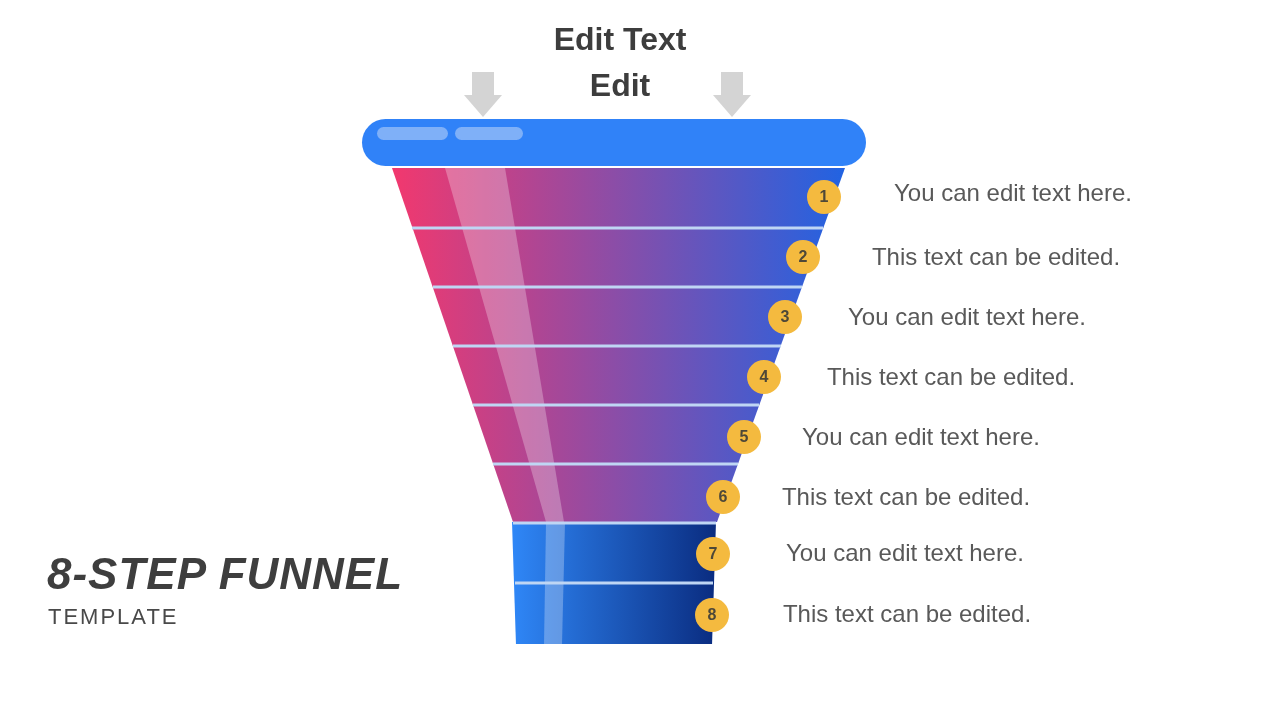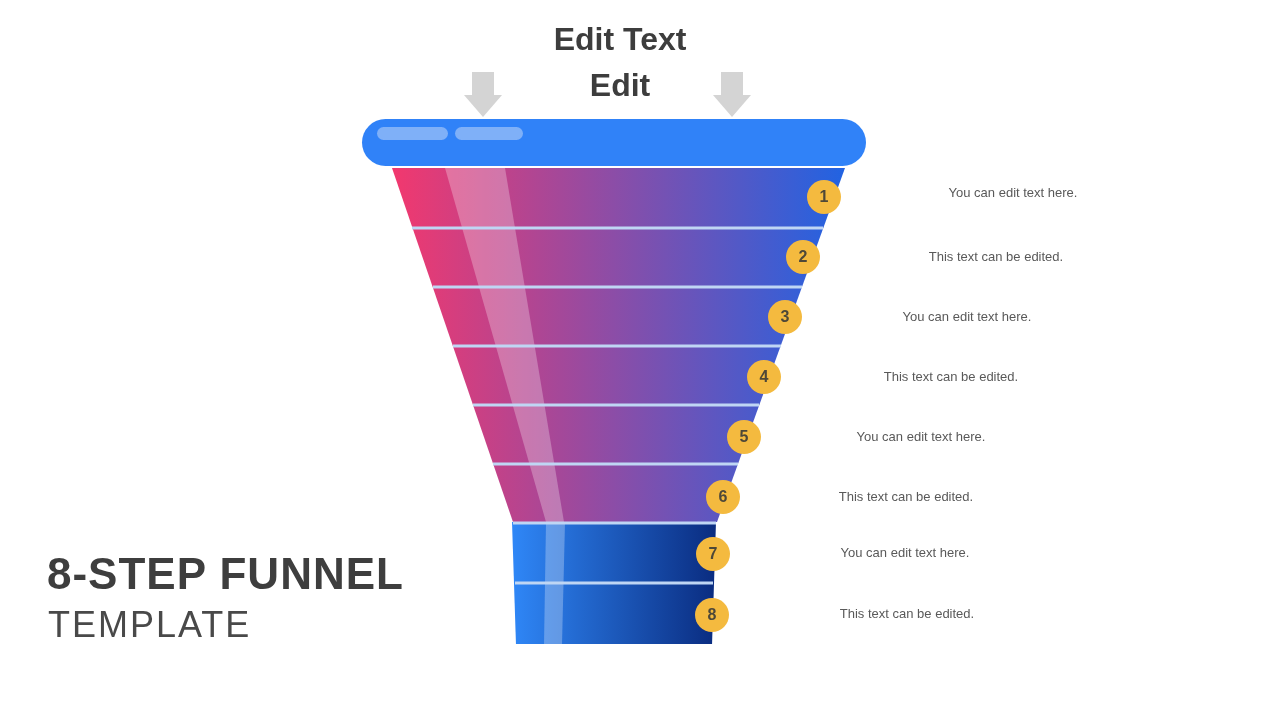--- a/index.html
+++ b/index.html
@@ -20,7 +20,7 @@
   }
   .step-label{
     position:absolute;width:300px;text-align:center;
-    font-size:13px;line-height:26px;color:#595959;
+    font-size:24px;line-height:26px;color:#595959;
   }
   .footer-heading{
     position:absolute;left:47px;top:549px;

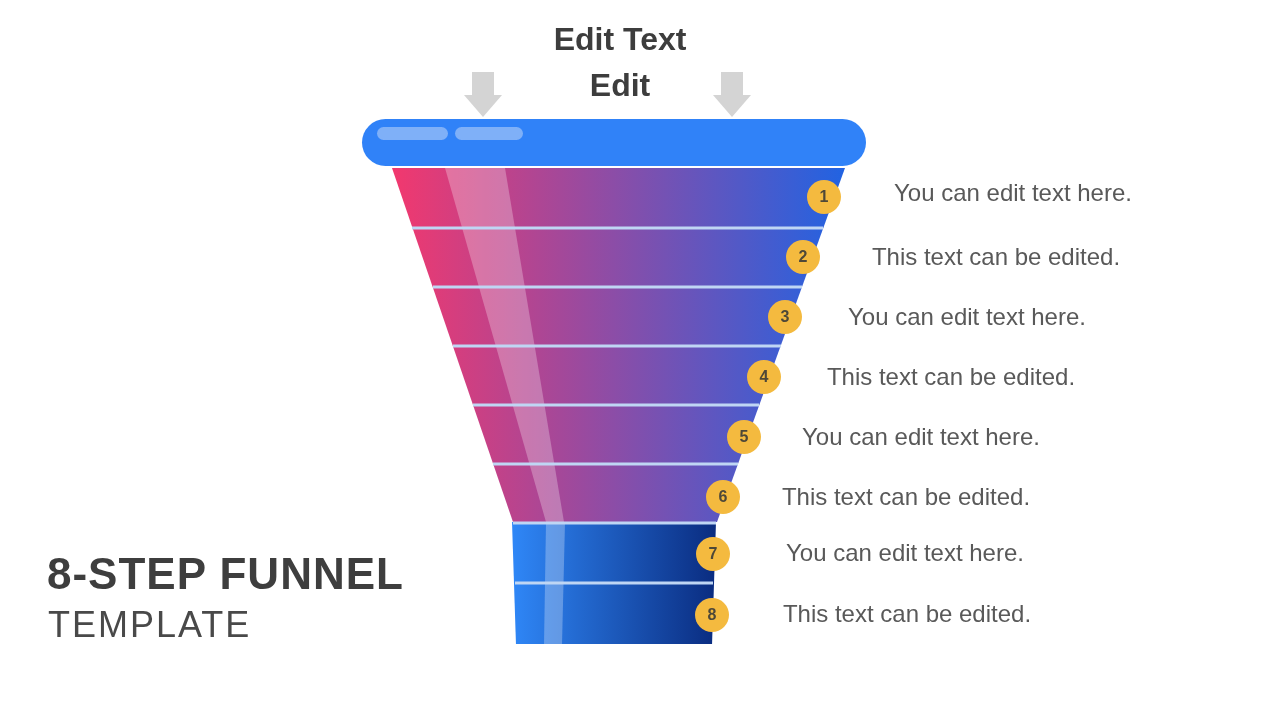--- a/index.html
+++ b/index.html
@@ -24,7 +24,7 @@
   }
   .footer-heading{
     position:absolute;left:47px;top:549px;
-    font-size:44px;font-weight:bold;letter-spacing:1px;color:#3e3e3e;
+    font-size:44px;font-weight:bold;letter-spacing:1px;color:#3e3e3e;font-style:italic;
   }
   .footer-subheading{
     position:absolute;left:48px;top:604px;

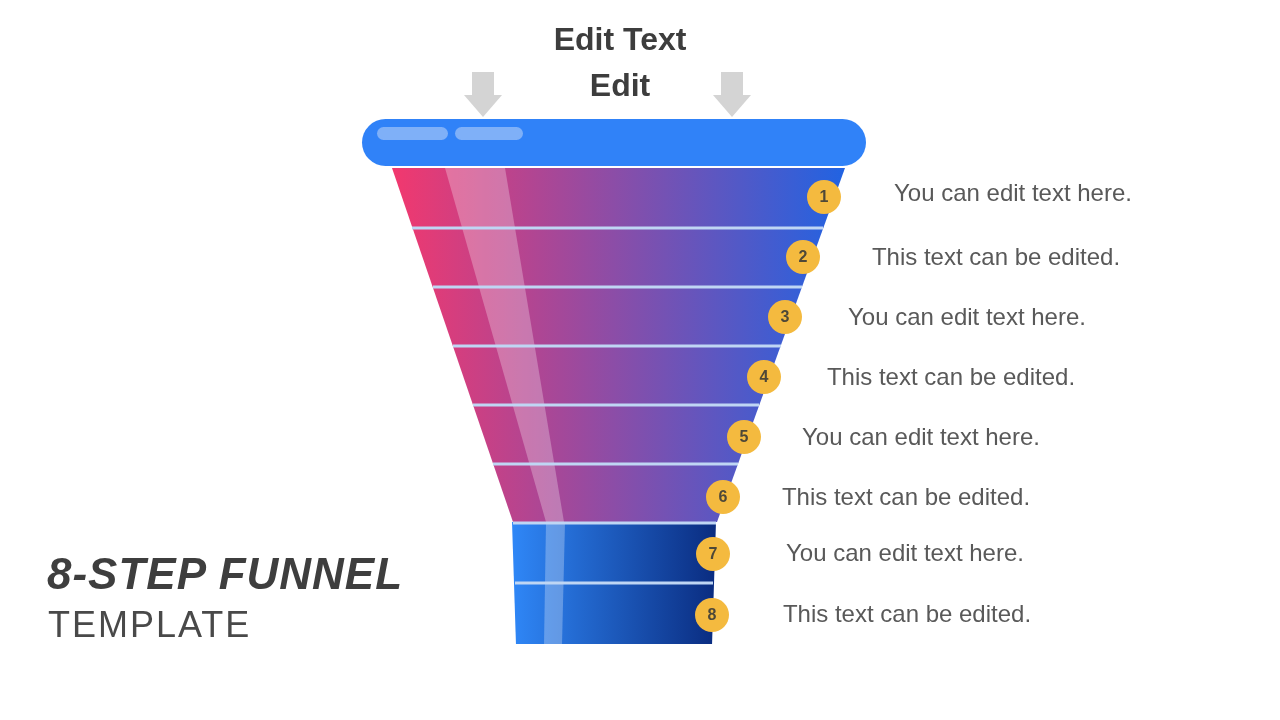--- a/index.html
+++ b/index.html
@@ -28,7 +28,7 @@
   }
   .footer-subheading{
     position:absolute;left:48px;top:604px;
-    font-size:36px;font-weight:400;letter-spacing:2px;color:#494949;
+    font-size:22px;font-weight:400;letter-spacing:2px;color:#494949;
   }
 </style>
 </head>

